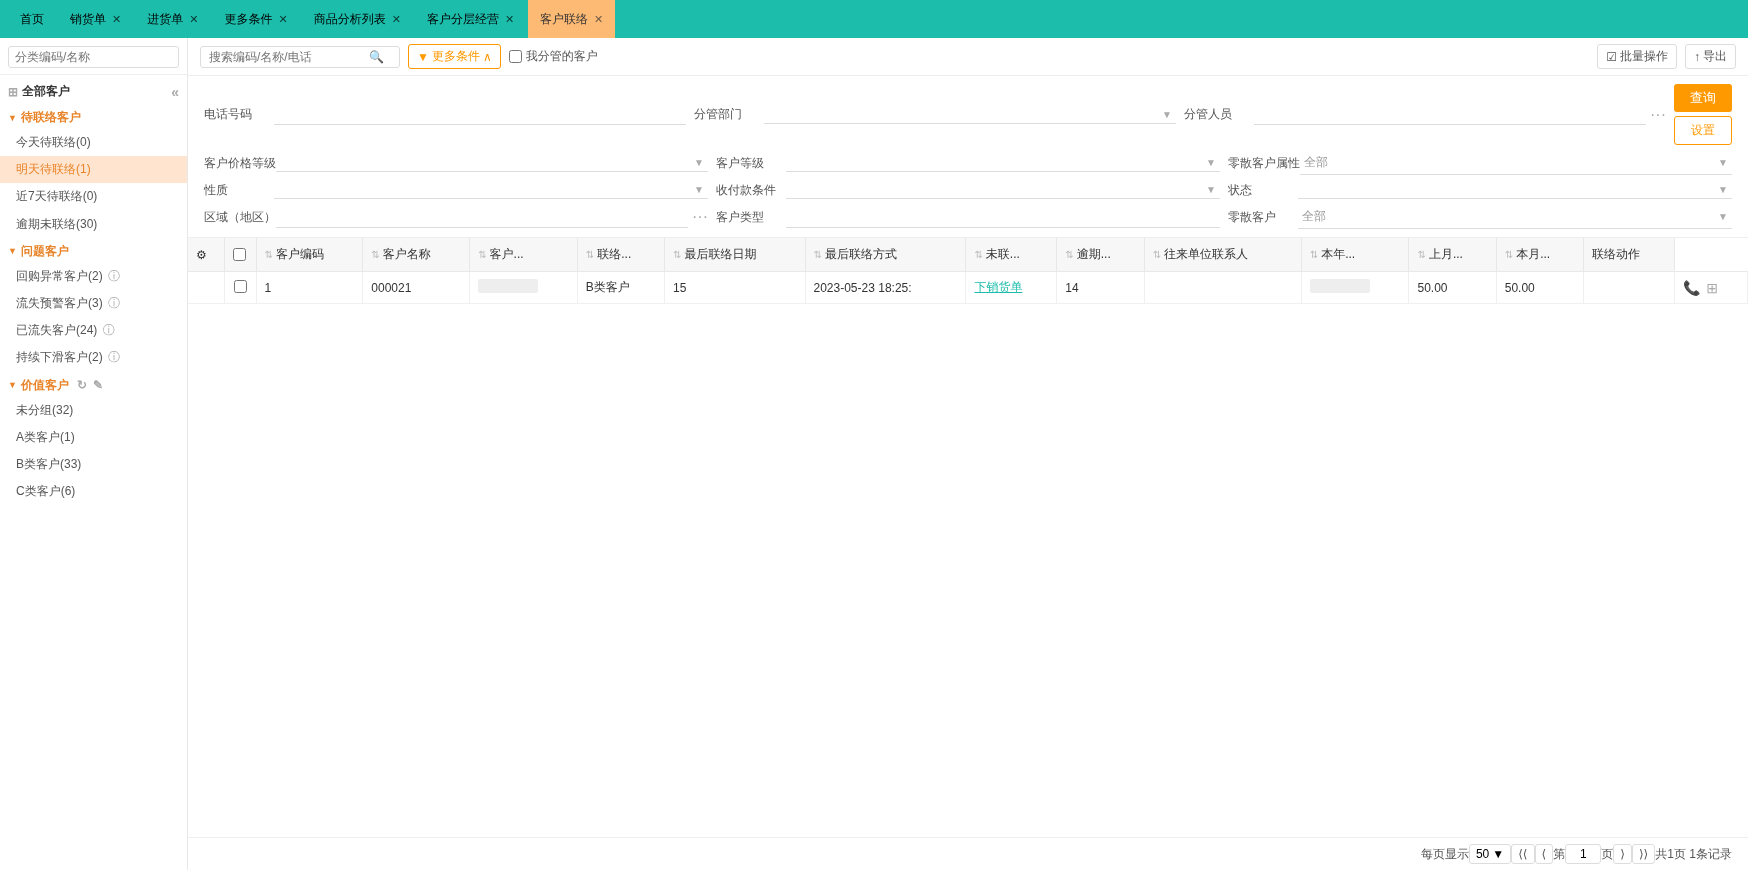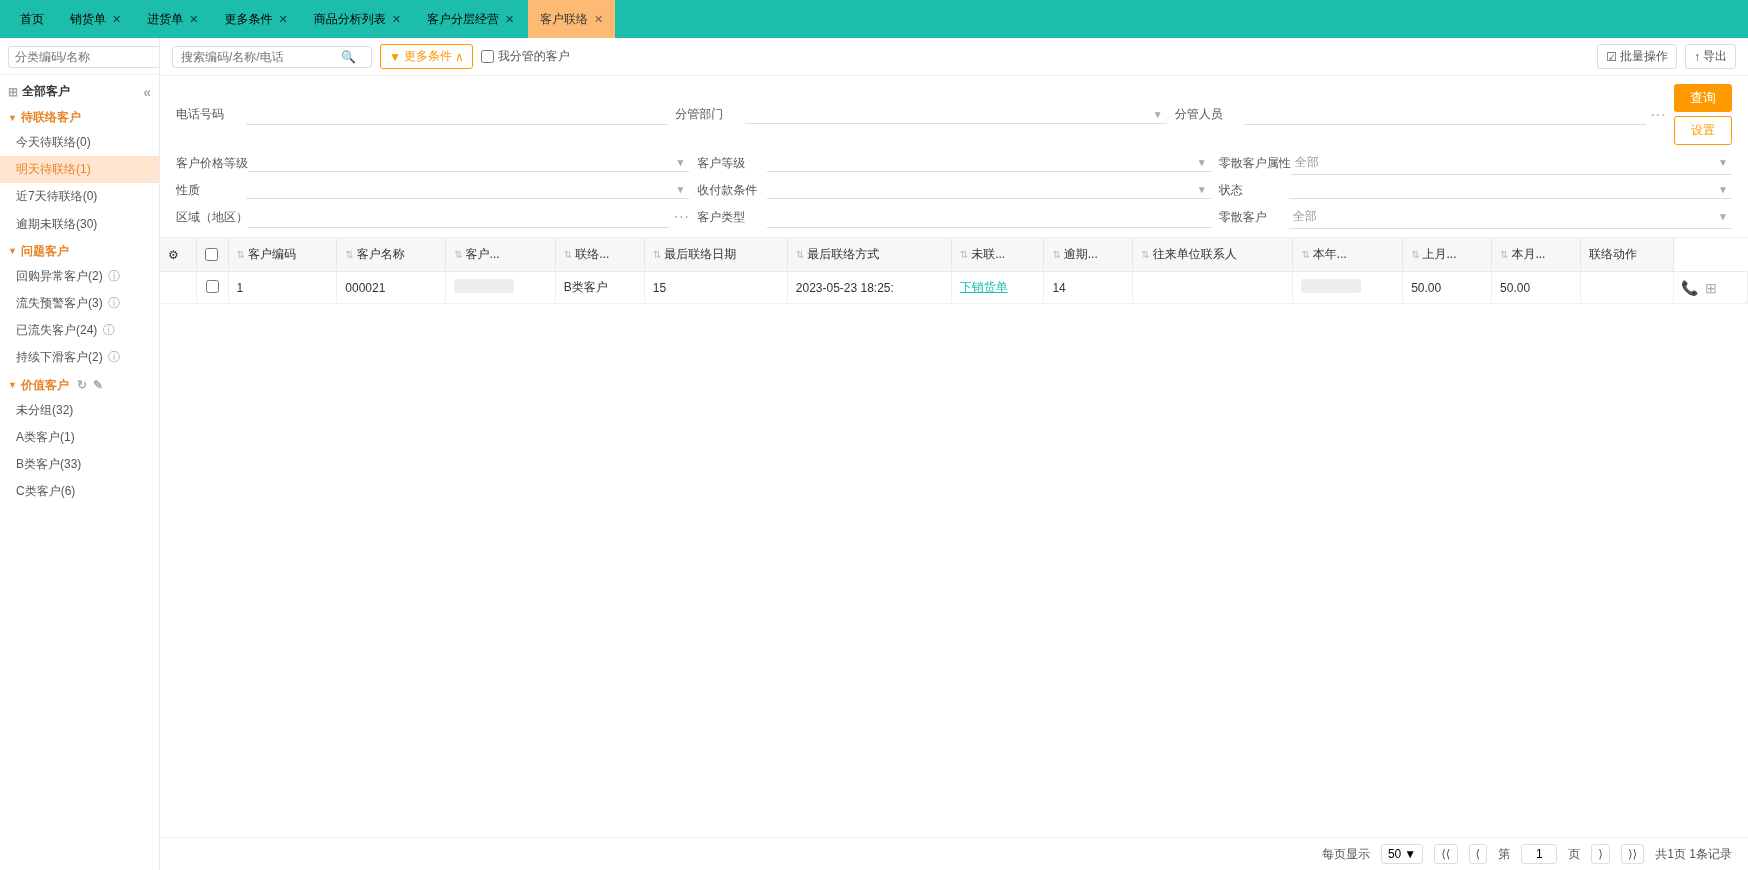--- a/index.html
+++ b/index.html
@@ -36,7 +36,7 @@
 
     
     .sidebar {
-      width: 160px;
+      width: 188px;
       background: #fff;
       border-right: 1px solid #e8e8e8;
       overflow-y: auto;

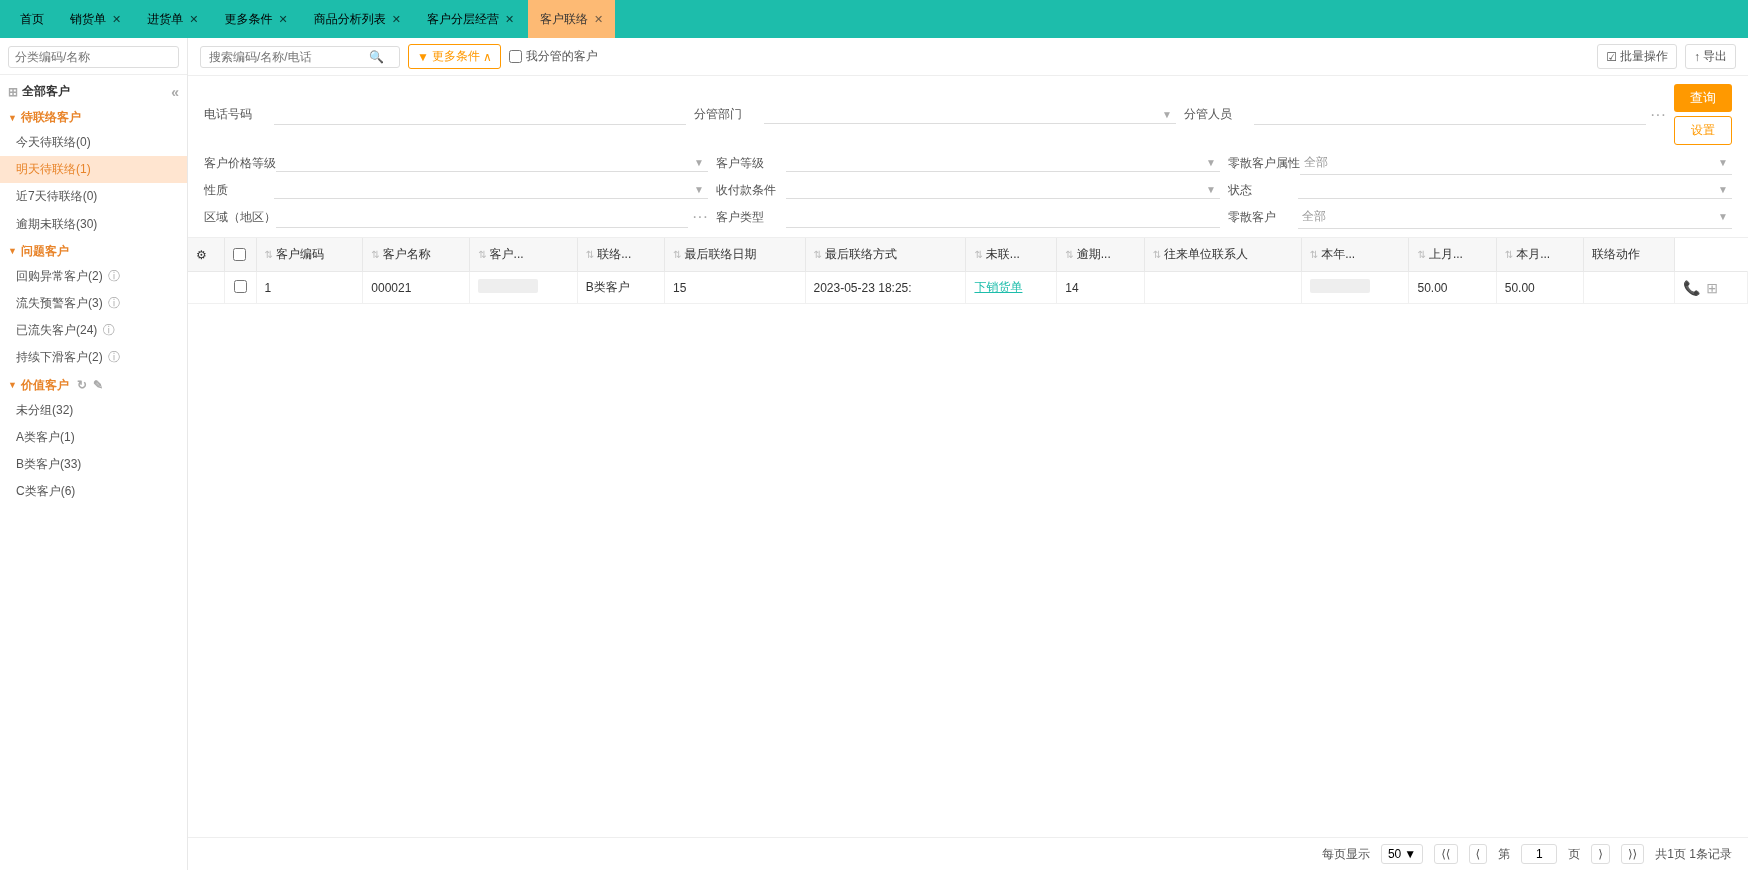--- a/index.html
+++ b/index.html
@@ -266,7 +266,7 @@
       display: flex;
       align-items: center;
       justify-content: flex-end;
-      gap: 11px;
+      gap: 0;
       flex-shrink: 0;
     }
     .footer-label { color: #555; }

